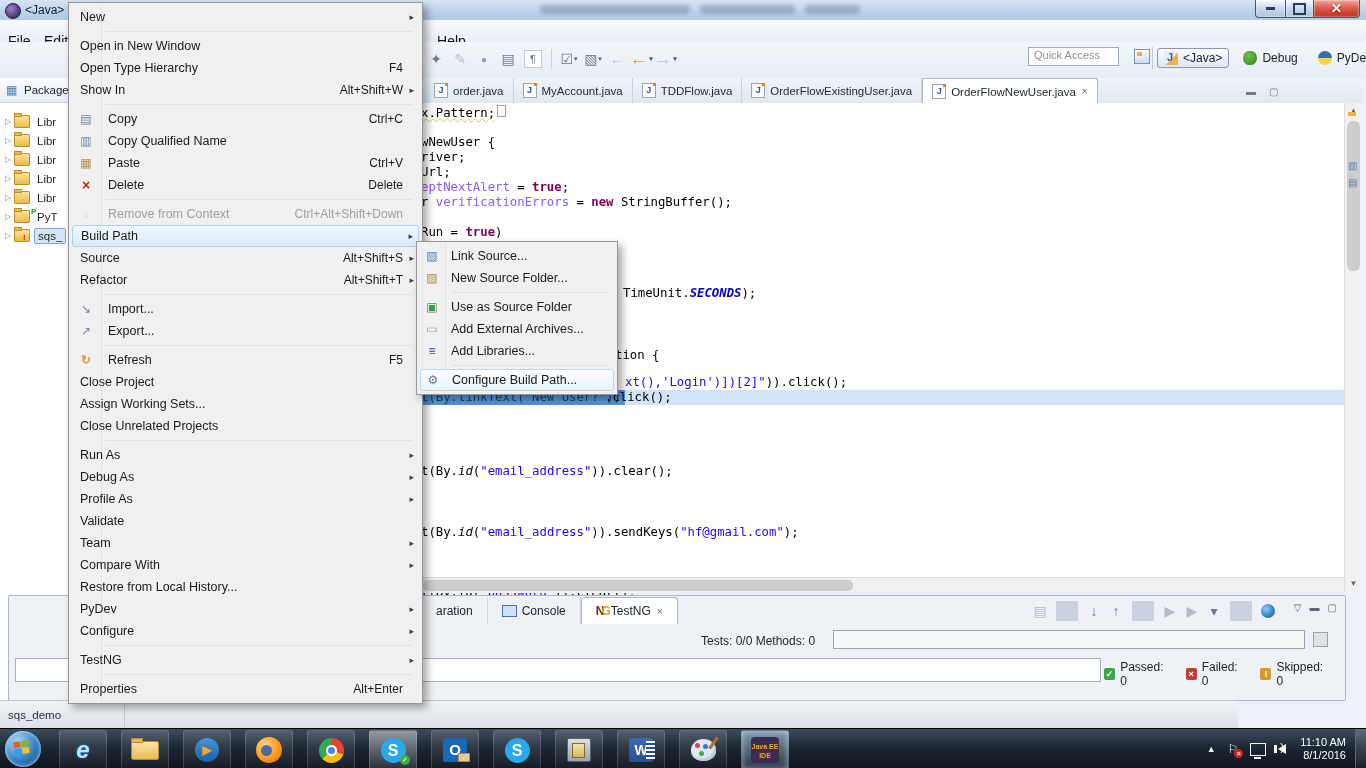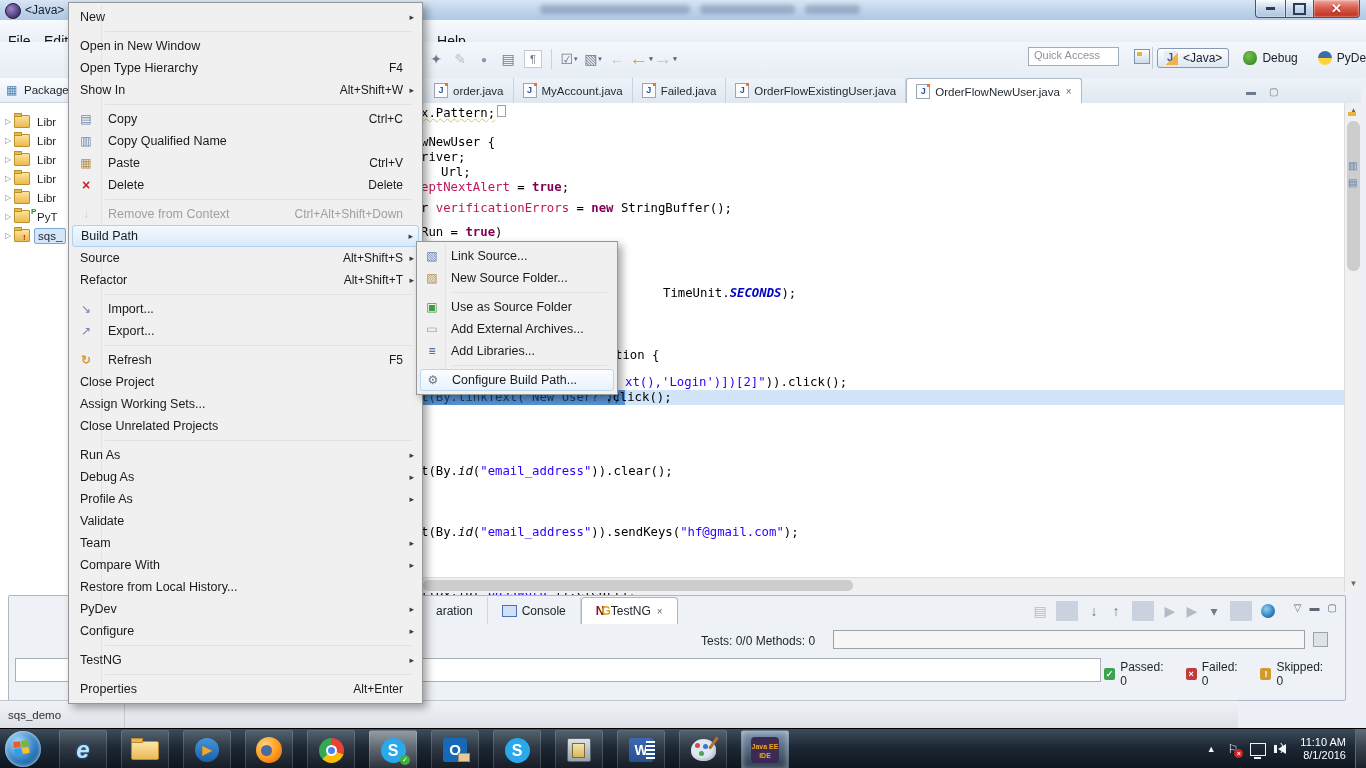--- a/index.html
+++ b/index.html
@@ -418,7 +418,7 @@
 
       <span class="etab">
         <span class="jicon">J</span>
-        <span>Failed.java</span>
+        <span>TDDFlow.java</span>
 
       </span>
 

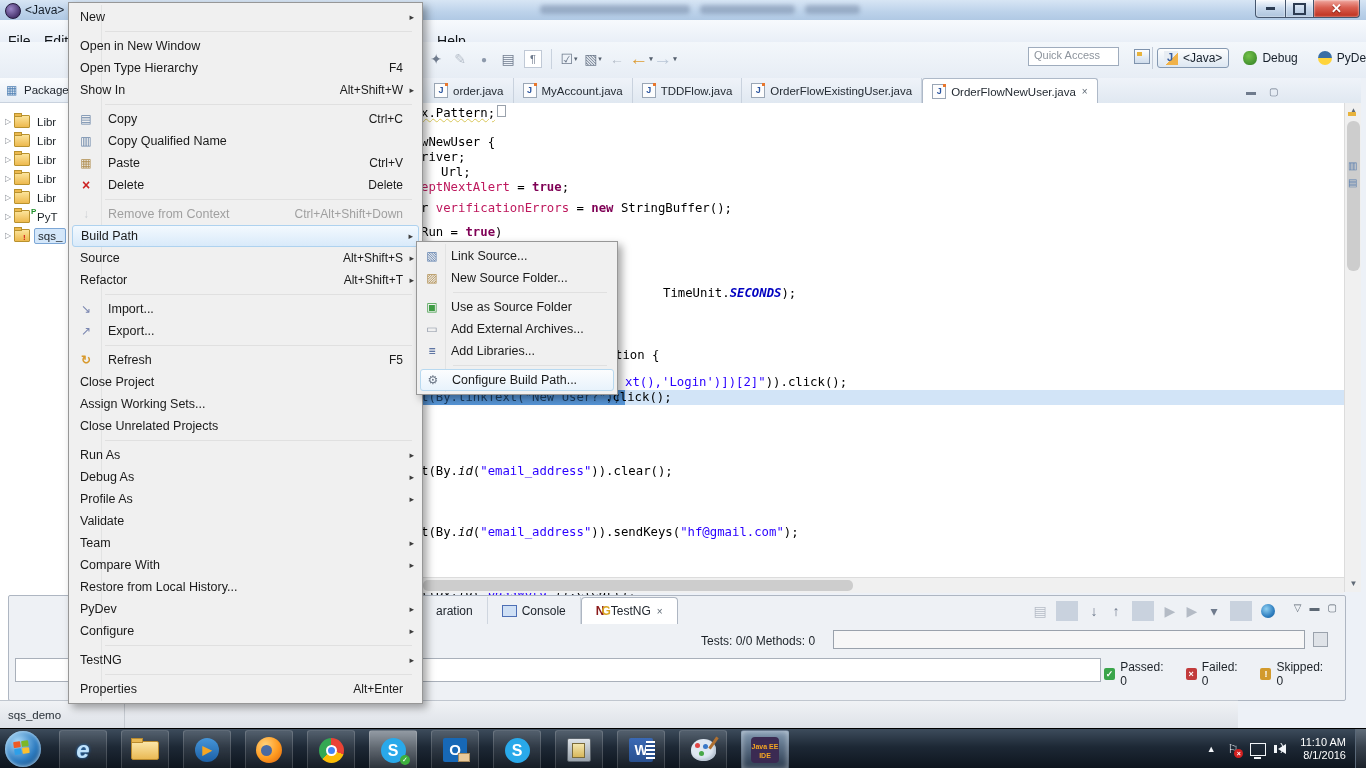--- a/index.html
+++ b/index.html
@@ -447,7 +447,7 @@
 
     <div class="code-frag code" style="left: 421px; top: 150px;"><span class="tk-p">river;</span></div>
 
-    <div class="code-frag code" style="left: 441px; top: 165px; text-align: center;"><span class="tk-p">Url;</span></div>
+    <div class="code-frag code" style="left: 421px; top: 165px; text-align: center;"><span class="tk-p">Url;</span></div>
 
     <div class="code-frag code" style="left: 421px; top: 180px;"><span class="tk-f">eptNextAlert</span><span class="tk-p"> = </span><span class="tk-k">true</span><span class="tk-p">;</span></div>
 

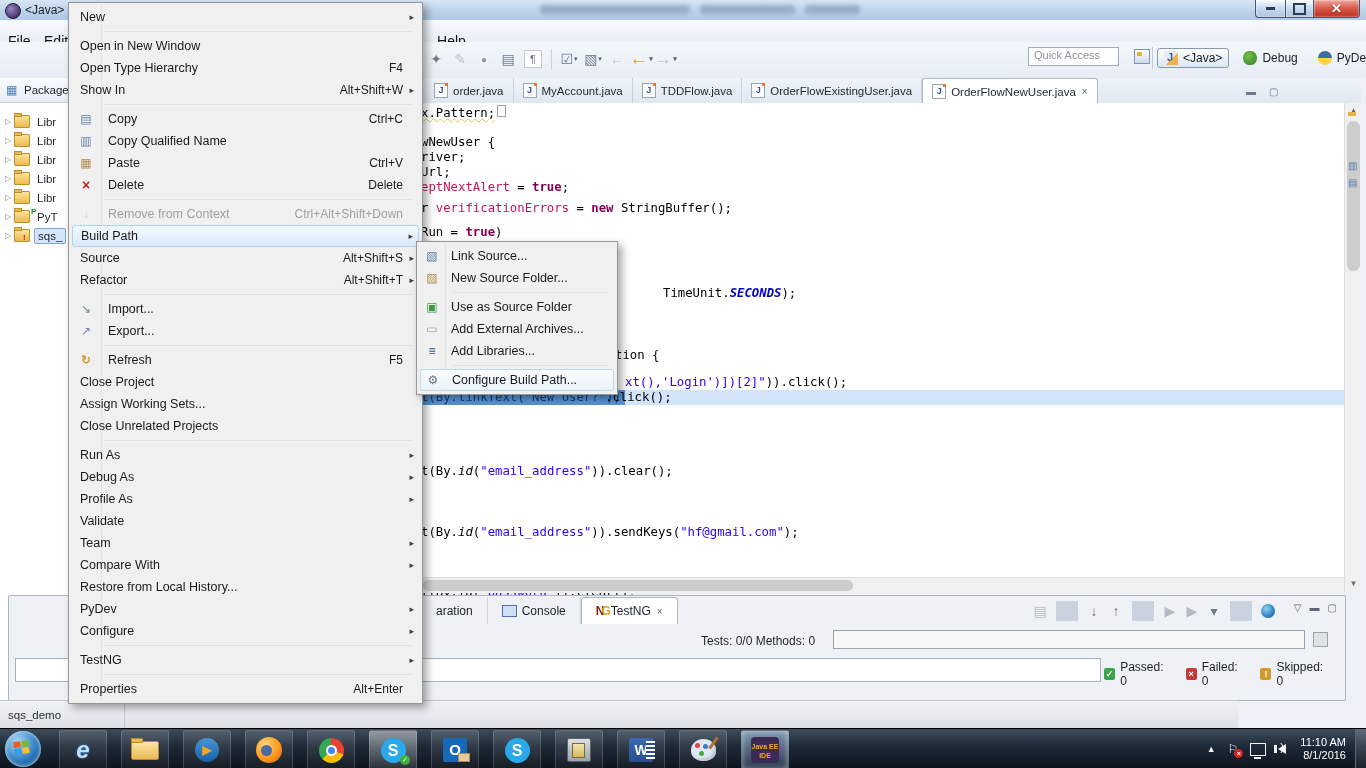--- a/index.html
+++ b/index.html
@@ -96,7 +96,7 @@
   .code-block{position:absolute;left:421px;top:404px}
   .code-line{height:15.05px}
   .tk-p{color:#000}.tk-s{color:#2a00ff}.tk-k{color:#7f0055;font-weight:bold}
-  .tk-f{color:#be185d}.tk-sf{color:#0000c0;font-style:italic;font-weight:bold}
+  .tk-f{color:#8b5cf6}.tk-sf{color:#0000c0;font-style:italic;font-weight:bold}
   .tk-m{font-style:italic}
   .tk-wr{color:#000;text-decoration:underline wavy #d8c75a;text-decoration-thickness:1px}
   .tk-box{display:inline-block;width:7px;height:10px;border:1px solid #9aa2ac;margin-left:2px}

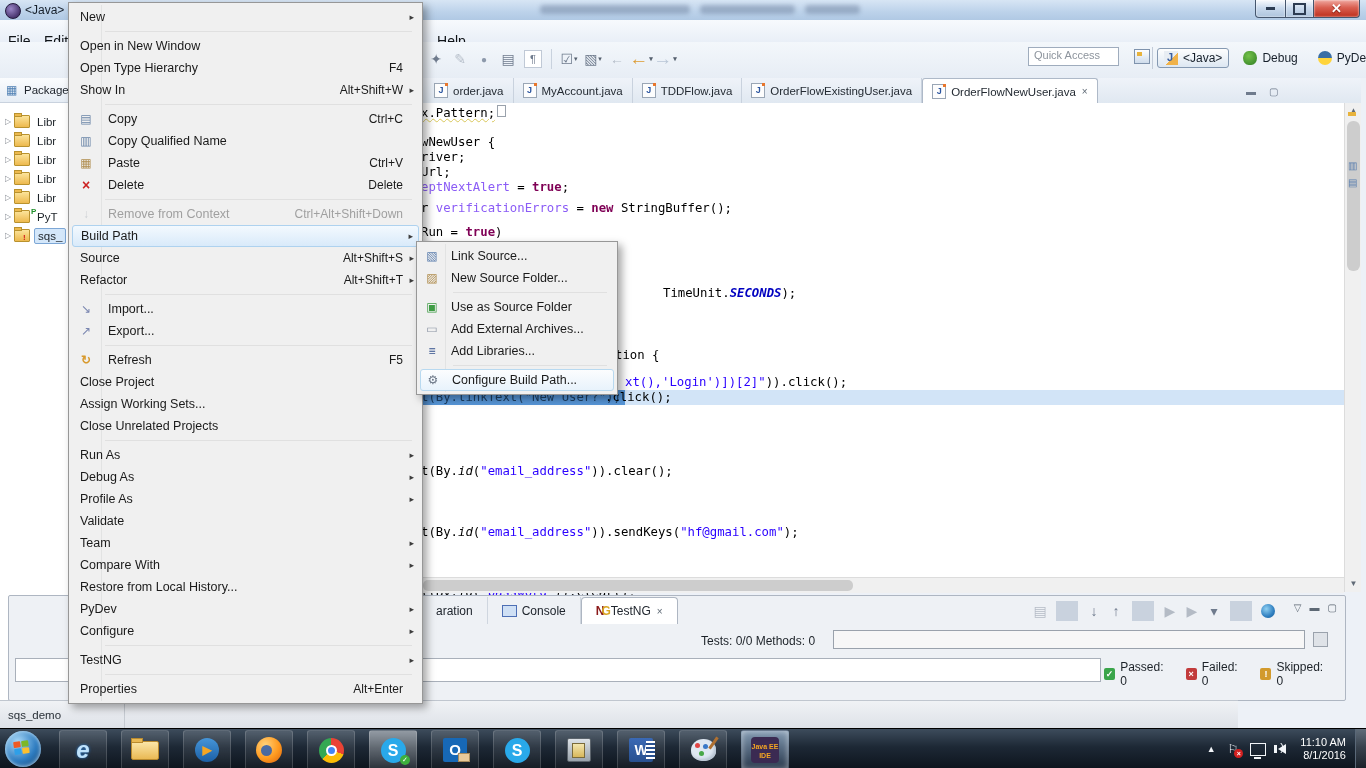--- a/index.html
+++ b/index.html
@@ -451,7 +451,7 @@
 
     <div class="code-frag code" style="left: 421px; top: 180px;"><span class="tk-f">eptNextAlert</span><span class="tk-p"> = </span><span class="tk-k">true</span><span class="tk-p">;</span></div>
 
-    <div class="code-frag code" style="left: 421px; top: 201px;"><span class="tk-p">r </span><span class="tk-f">verificationErrors</span><span class="tk-p"> = </span><span class="tk-k">new</span><span class="tk-p"> StringBuffer();</span></div>
+    <div class="code-frag code" style="left: 421px; top: 195px;"><span class="tk-p">r </span><span class="tk-f">verificationErrors</span><span class="tk-p"> = </span><span class="tk-k">new</span><span class="tk-p"> StringBuffer();</span></div>
 
     <div class="code-frag code" style="left: 421px; top: 225px;"><span class="tk-p">Run = </span><span class="tk-k">true</span><span class="tk-p">)</span></div>
 

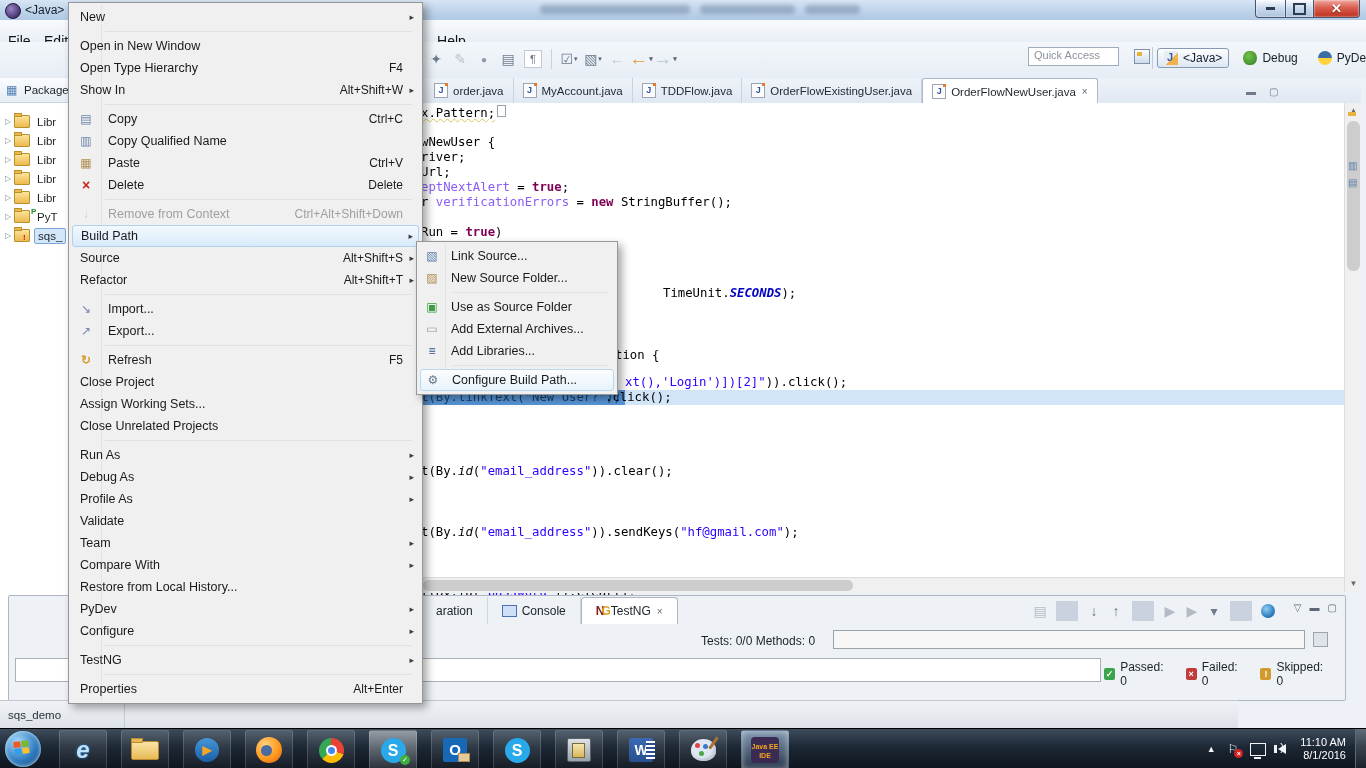--- a/index.html
+++ b/index.html
@@ -455,7 +455,7 @@
 
     <div class="code-frag code" style="left: 421px; top: 225px;"><span class="tk-p">Run = </span><span class="tk-k">true</span><span class="tk-p">)</span></div>
 
-    <div class="code-frag code" style="left: 623px; top: 286px; margin-left: 40px;"><span class="tk-p">TimeUnit.</span><span class="tk-sf">SECONDS</span><span class="tk-p">);</span></div>
+    <div class="code-frag code" style="left: 623px; top: 286px;"><span class="tk-p">TimeUnit.</span><span class="tk-sf">SECONDS</span><span class="tk-p">);</span></div>
 
     <div class="code-frag code" style="left: 615px; top: 348px;"><span class="tk-p">tion {</span></div>
 

